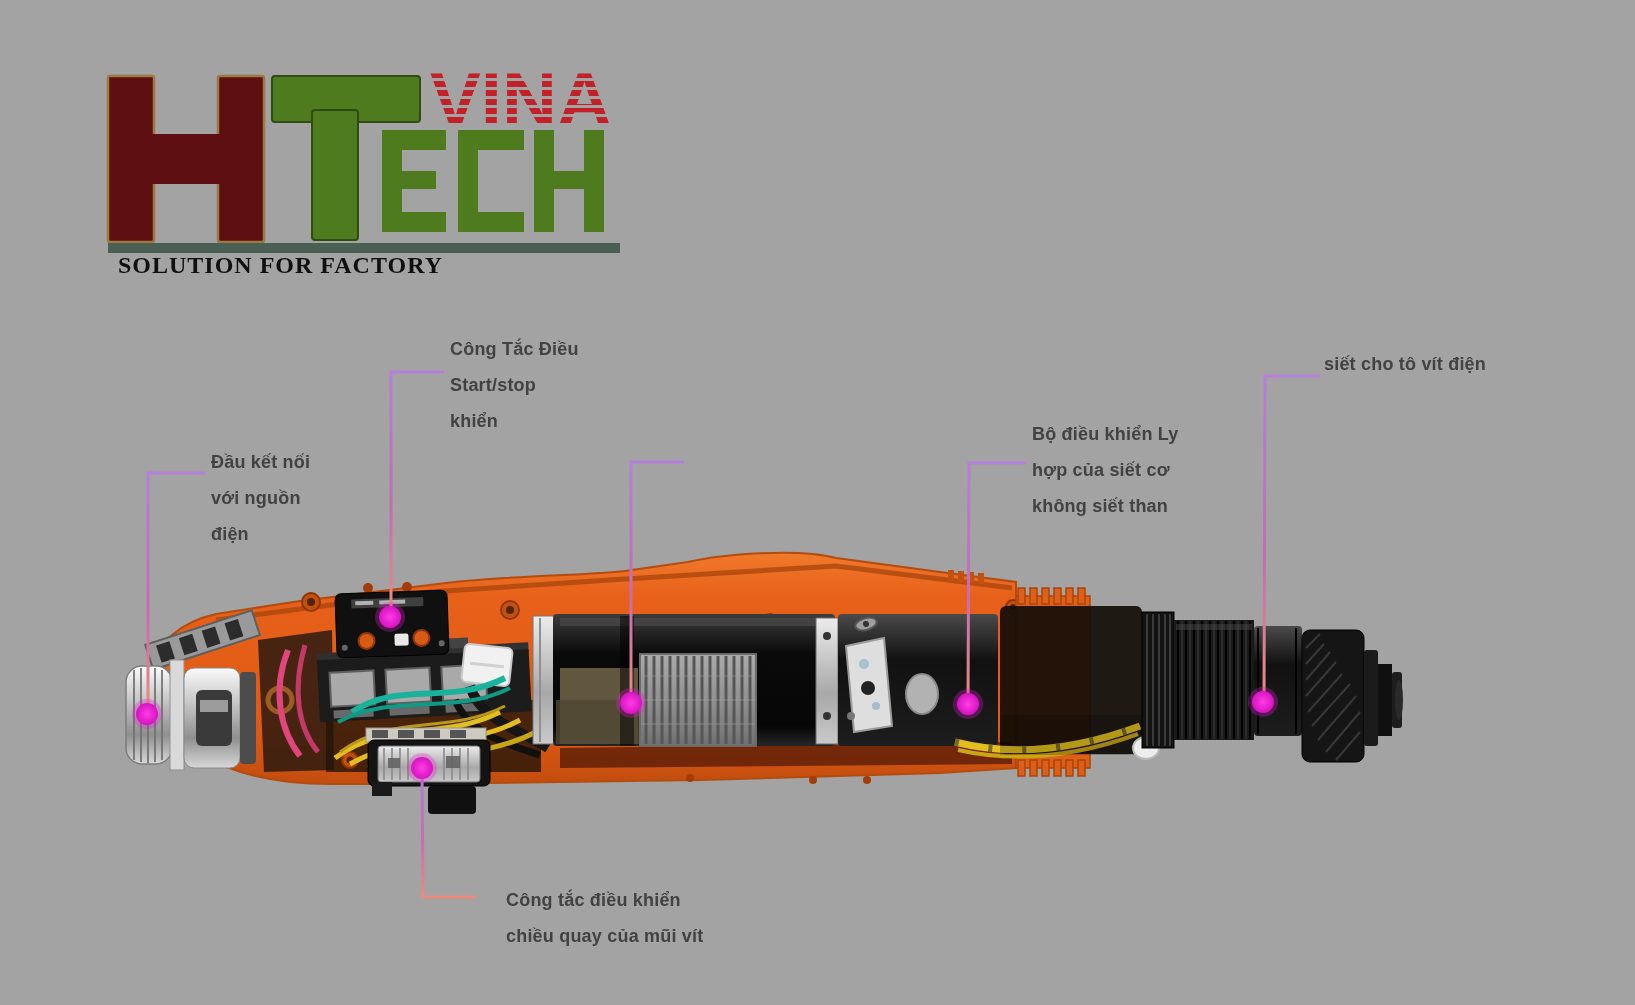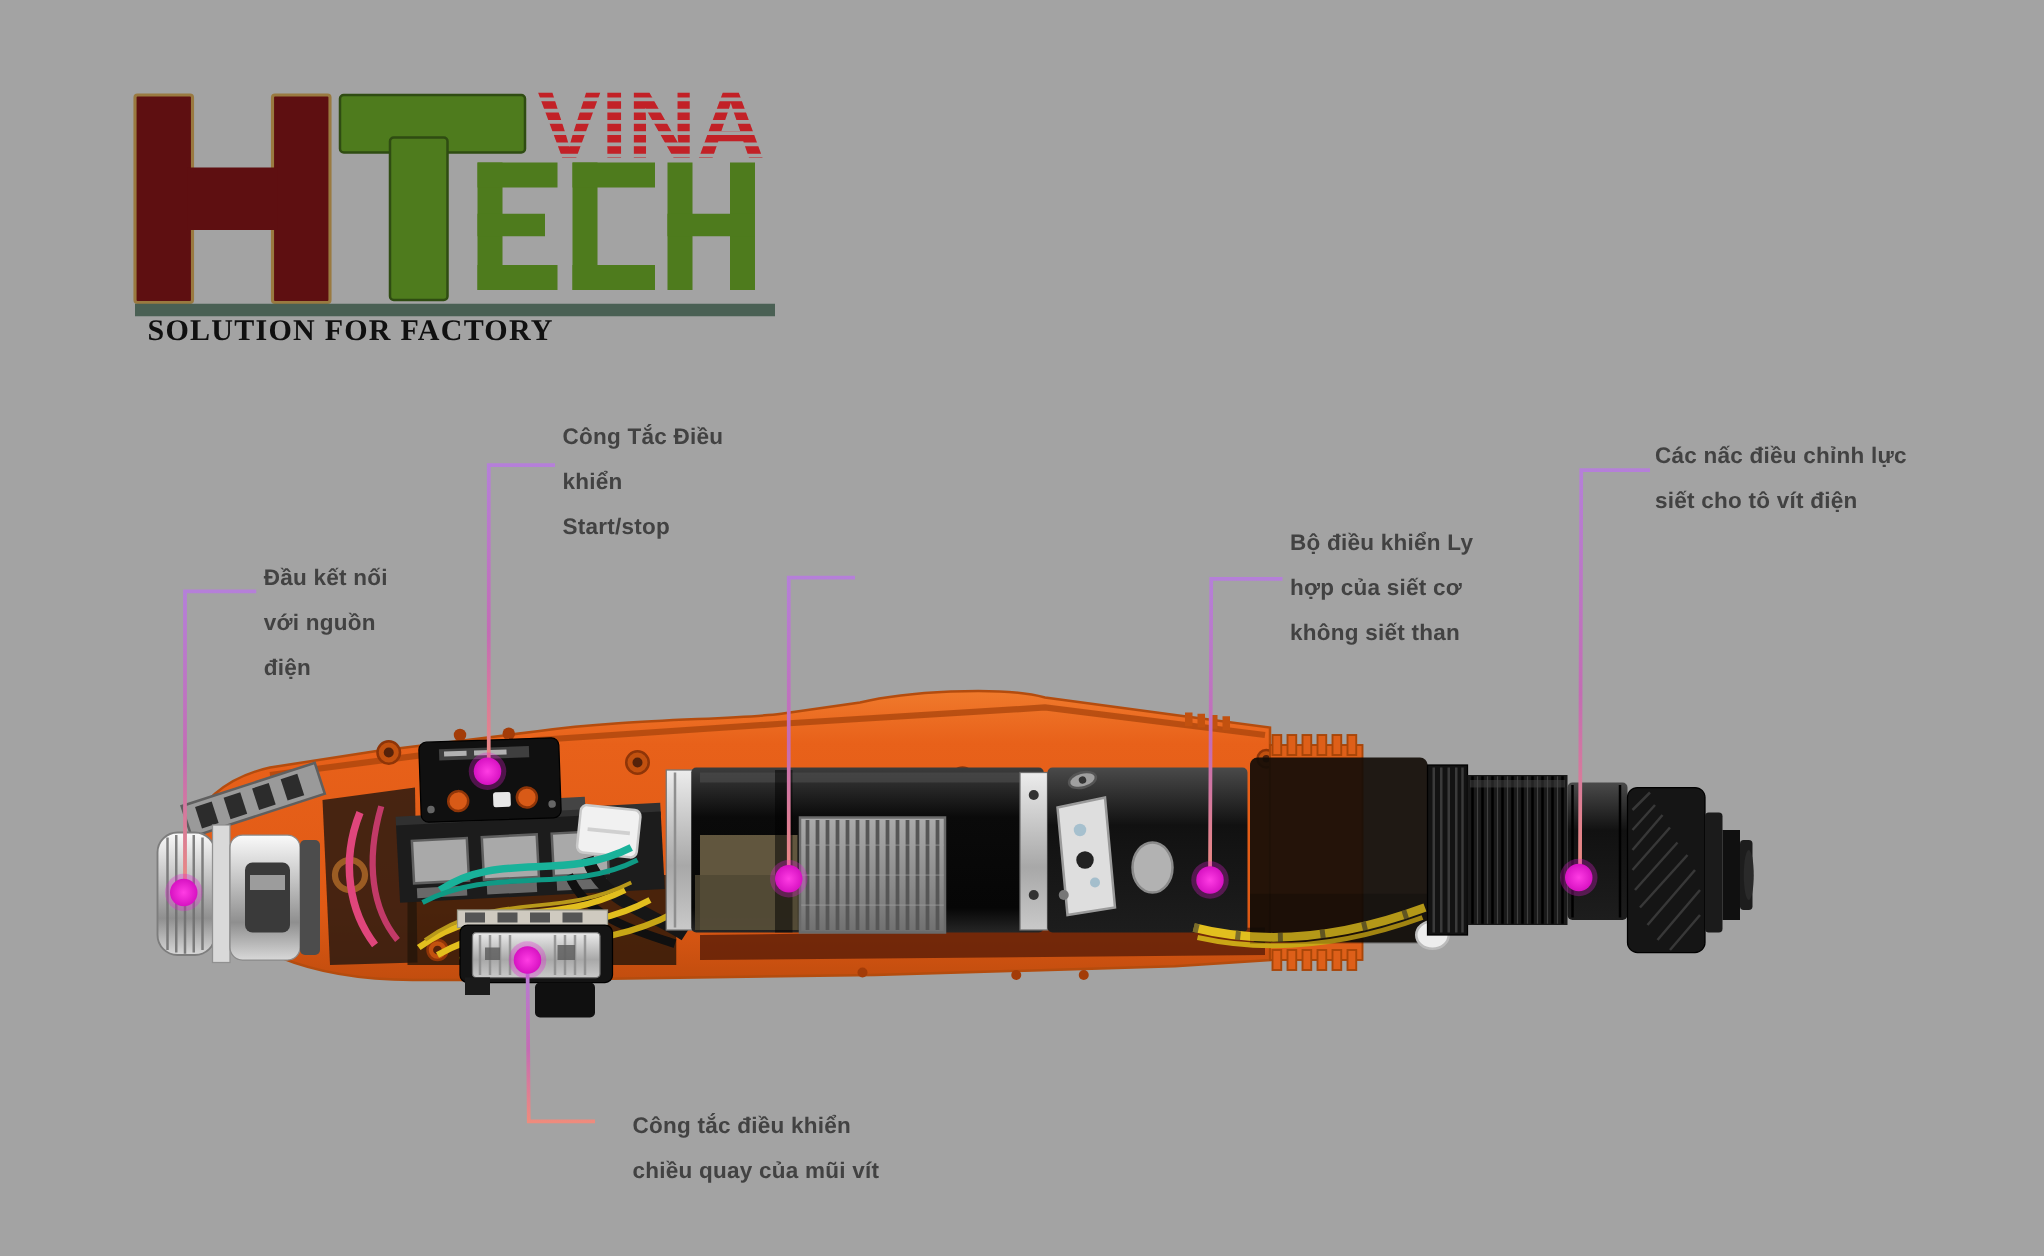--- a/index.html
+++ b/index.html
@@ -419,7 +419,6 @@
 </div>
 
 <div class="label" style="left:1324px;top:346px">
-  <div>Các nấc điều chỉnh lực</div>
   <div>siết cho tô vít điện</div>
 </div>
 

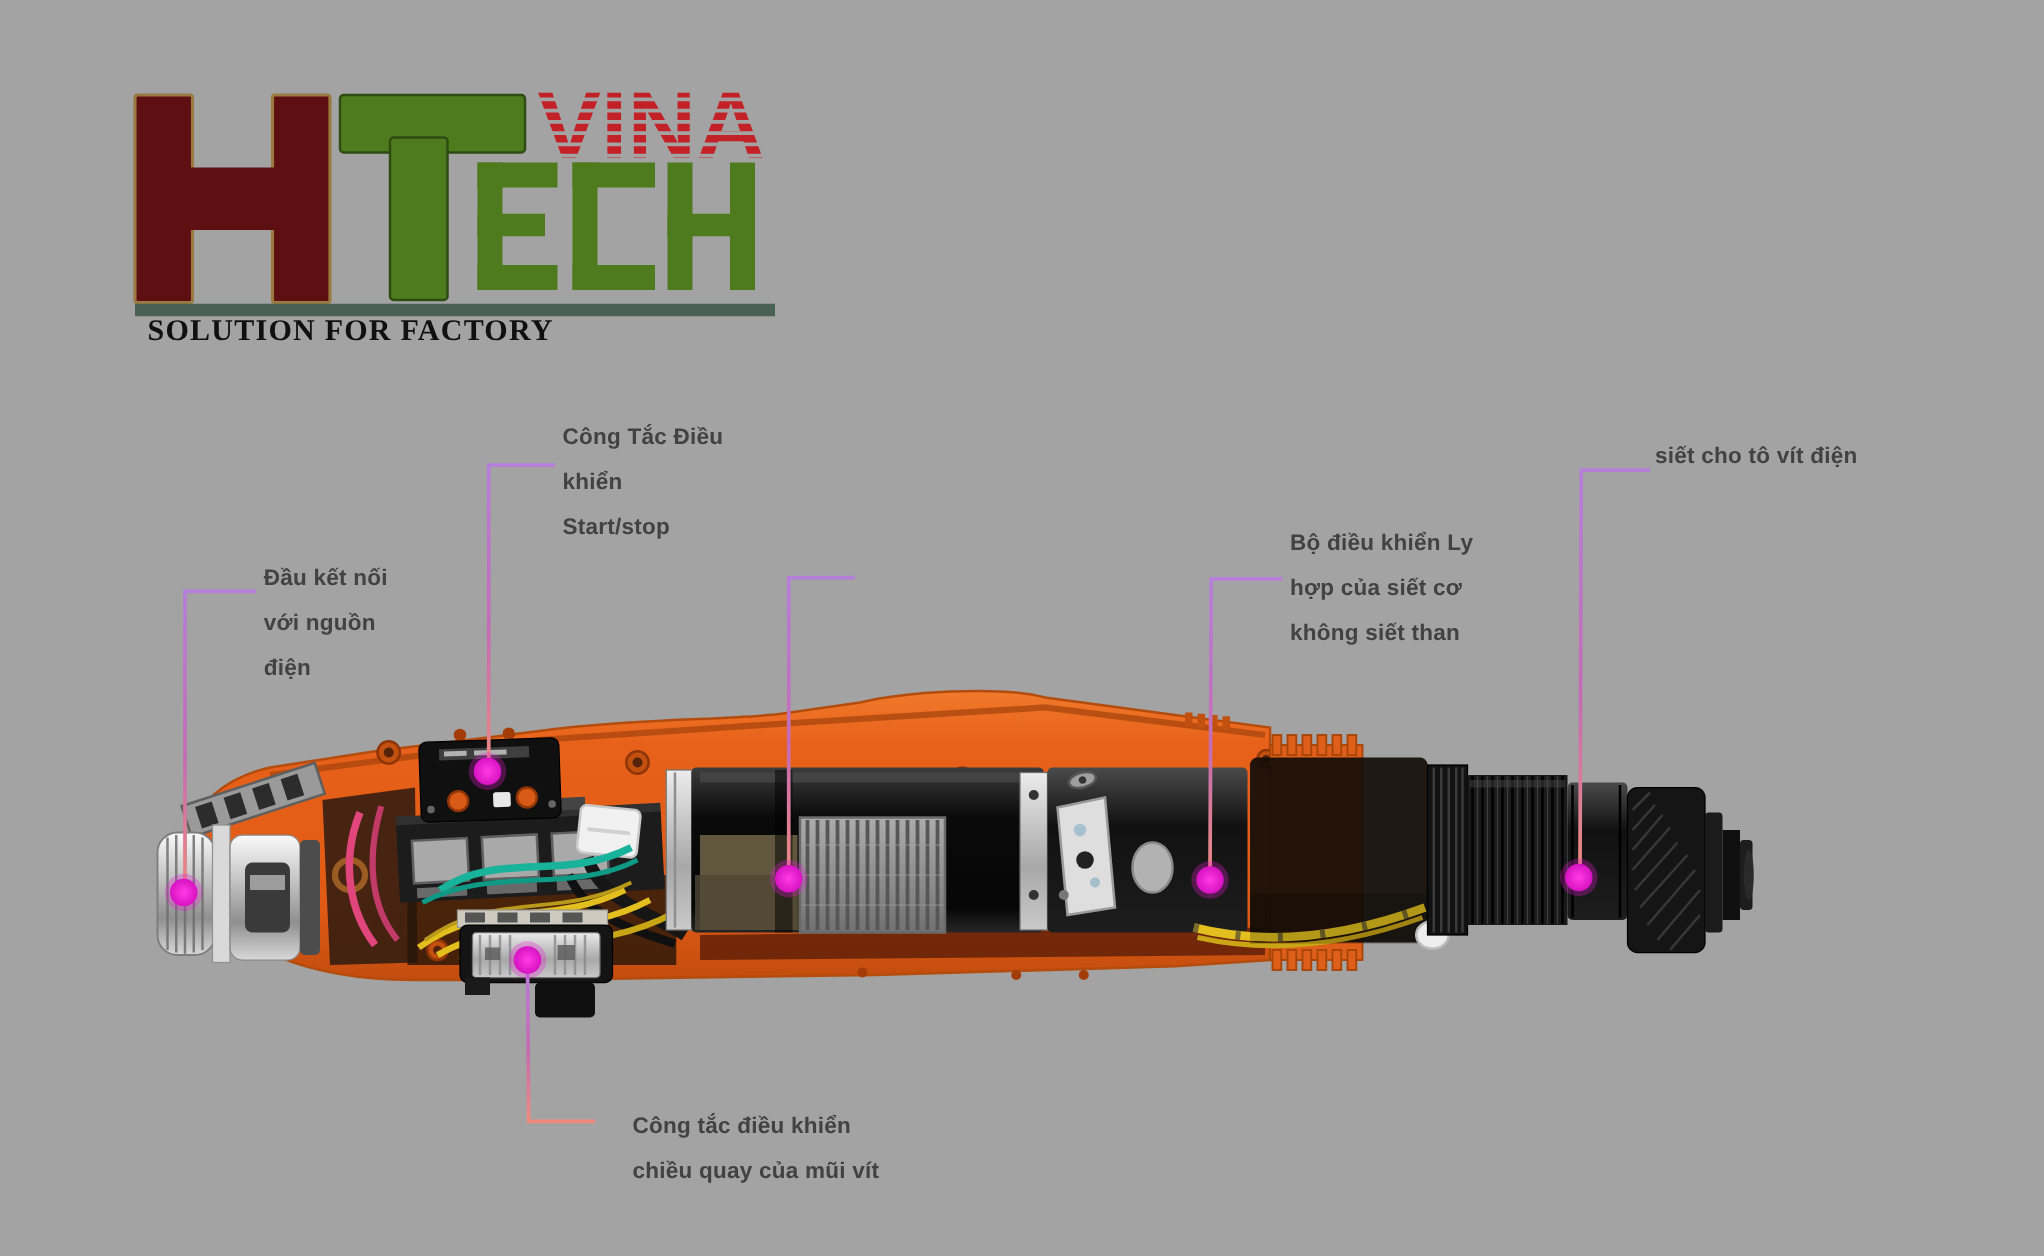--- a/index.html
+++ b/index.html
@@ -401,8 +401,8 @@
 
 <div class="label" style="left:450px;top:331px">
   <div>Công Tắc Điều</div>
+  <div>Start/stop</div>
   <div>khiển</div>
-  <div>Start/stop</div>
 </div>
 
 <div class="label" style="left:211px;top:444px">

